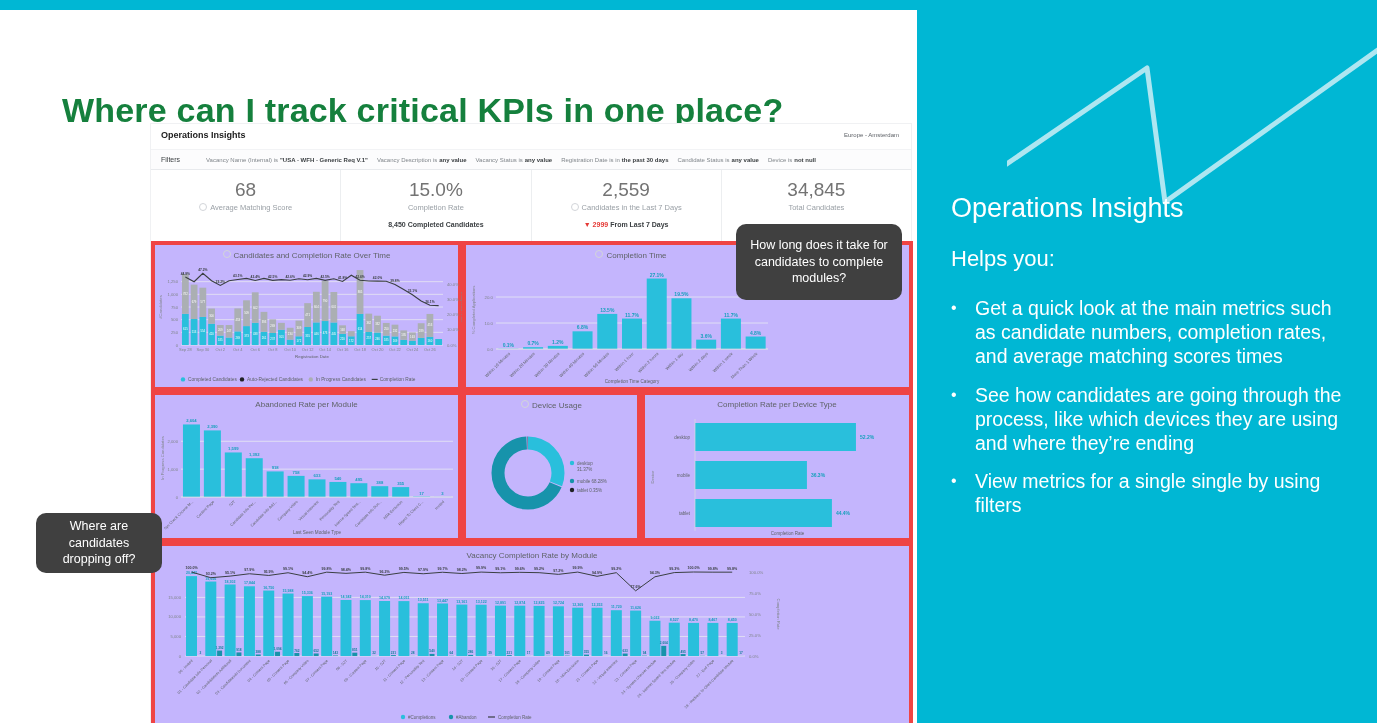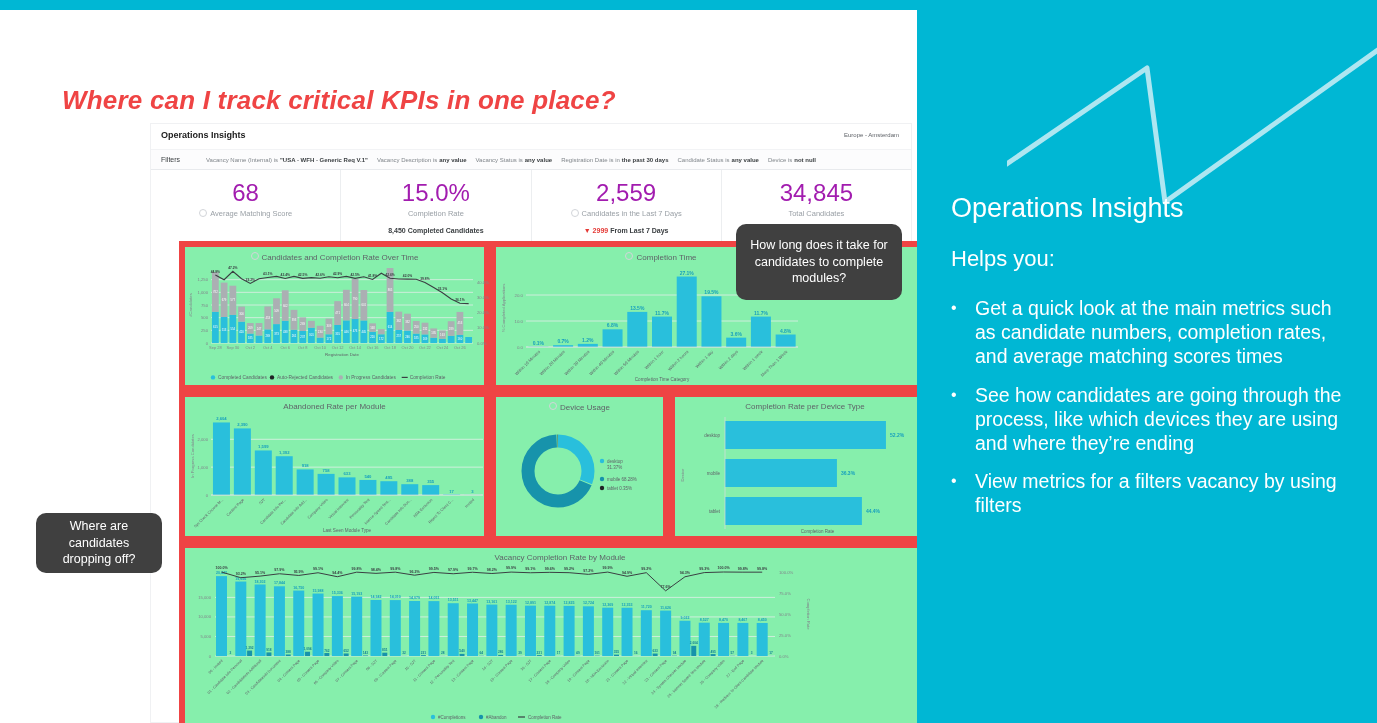--- a/index.html
+++ b/index.html
@@ -7,7 +7,7 @@
 
   .top-bar{position:absolute;left:0;top:0;width:917px;height:10px;background:#00B7D4;}
 
-  .slide-title{position:absolute;left:62px;top:68px;font-size:26px;font-weight:700;color:#ef4444;letter-spacing:.2px;font-style:italic;}
+  .slide-title{position:absolute;left:62px;top:68px;font-size:34px;font-weight:700;color:#15803d;letter-spacing:.2px;}
 
   
   .dashboard{position:absolute;left:150px;top:123px;width:762px;height:600px;background:#fff;border:1px solid #F0F1F3;box-sizing:border-box;}

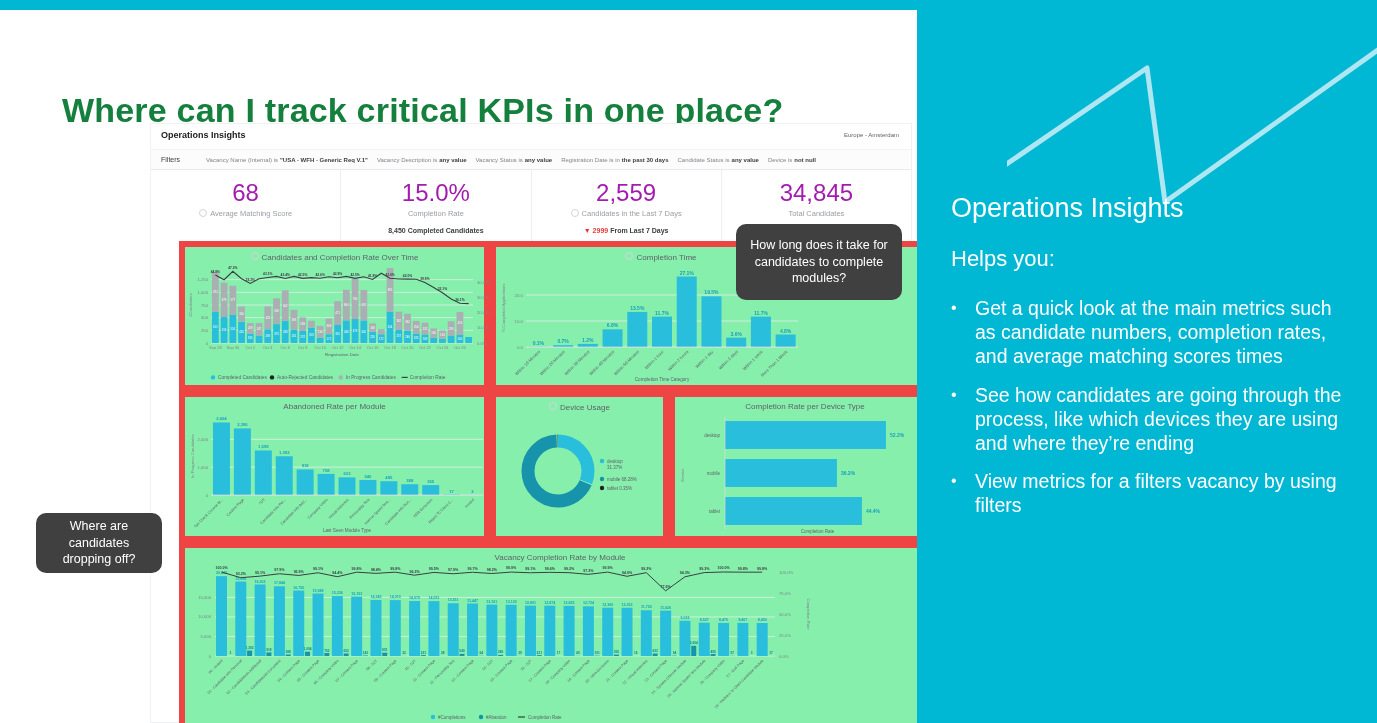--- a/index.html
+++ b/index.html
@@ -22,7 +22,7 @@
   .kpi-row{position:absolute;top:46px;left:0;right:0;height:71px;display:flex;}
   .kpi{flex:1;border-right:1px solid #ECEEF0;text-align:center;padding-top:9px;box-sizing:border-box;}
   .kpi:last-child{border-right:none;}
-  .kpi-value{font-size:24px;color:#a21caf;}
+  .kpi-value{font-size:19px;color:#737373;}
   .kpi-label{font-size:7.5px;color:#9AA0A6;margin-top:2px;}
   .info-ico{display:inline-block;width:6px;height:6px;border:1px solid #D2D5D9;border-radius:50%;margin-right:3px;vertical-align:-1px;}
   .kpi-sub{font-size:7px;color:#3C4043;font-weight:700;margin-top:9px;}

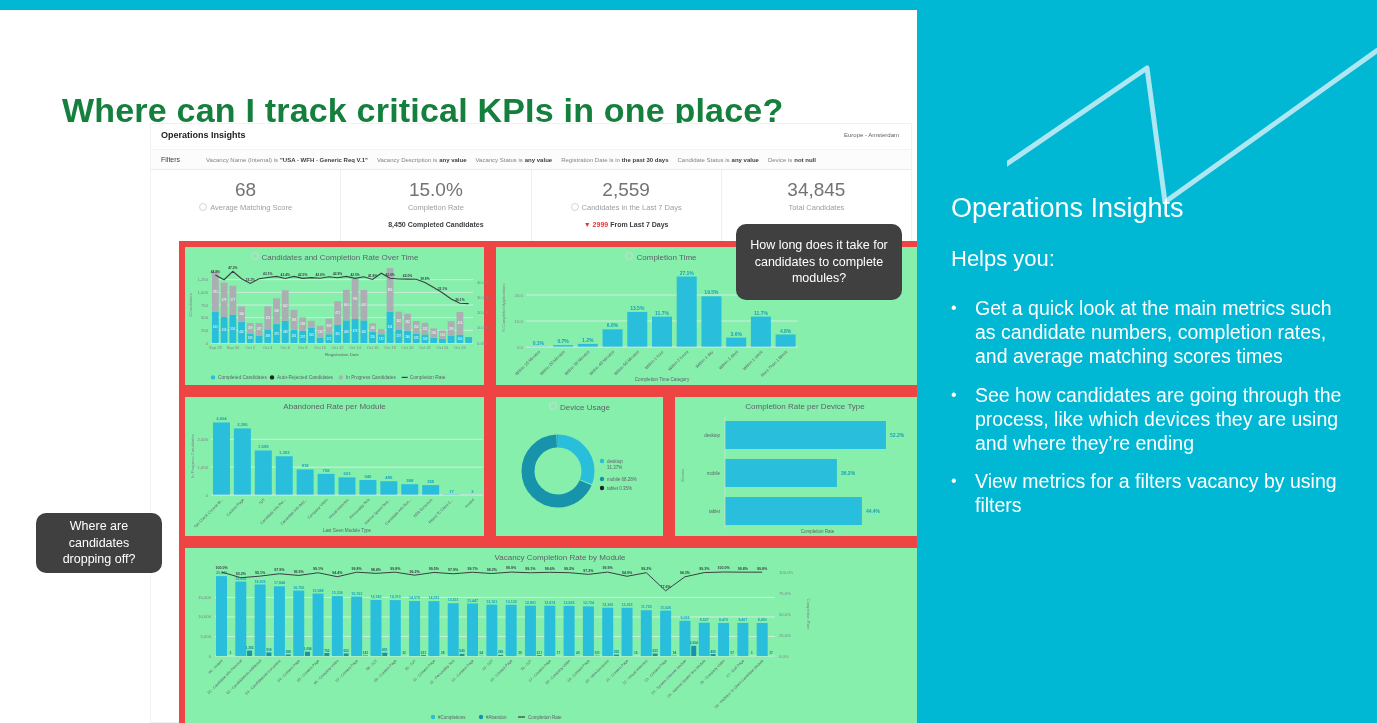--- a/index.html
+++ b/index.html
@@ -28,7 +28,7 @@
   .kpi-sub{font-size:7px;color:#3C4043;font-weight:700;margin-top:9px;}
   .kpi-sub .red{color:#E53935;}
 
-  .card{position:absolute;border:6px solid #ef4444;box-sizing:border-box;background:#86efac;margin-left:28px;}
+  .card{position:absolute;border:4px solid #ef4444;box-sizing:border-box;background:#c4b5fd;}
   .card-title{text-align:center;font-size:8px;color:#5F6368;margin-top:5px;}
   .t-ico{display:inline-block;width:6px;height:6px;border:1px solid #D2D5D9;border-radius:50%;margin-right:3px;vertical-align:0px;}
   .card svg{position:absolute;left:0;bottom:0;}

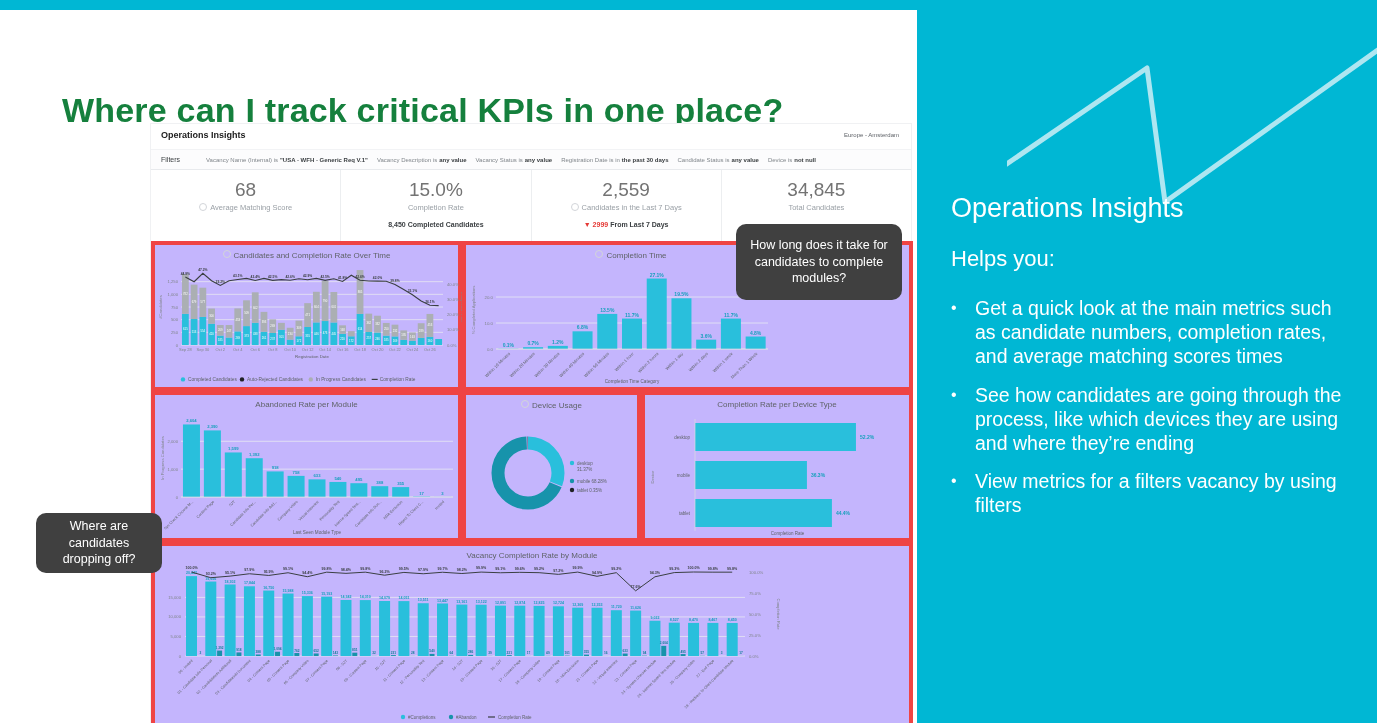--- a/index.html
+++ b/index.html
@@ -620,7 +620,7 @@
         </div>
         <div class="bullet">
           <span class="b-dot">•</span>
-          <span class="b-text">View metrics for a filters vacancy by using filters</span>
+          <span class="b-text">View metrics for a single single by using filters</span>
         </div>
       </div>
   </div>

